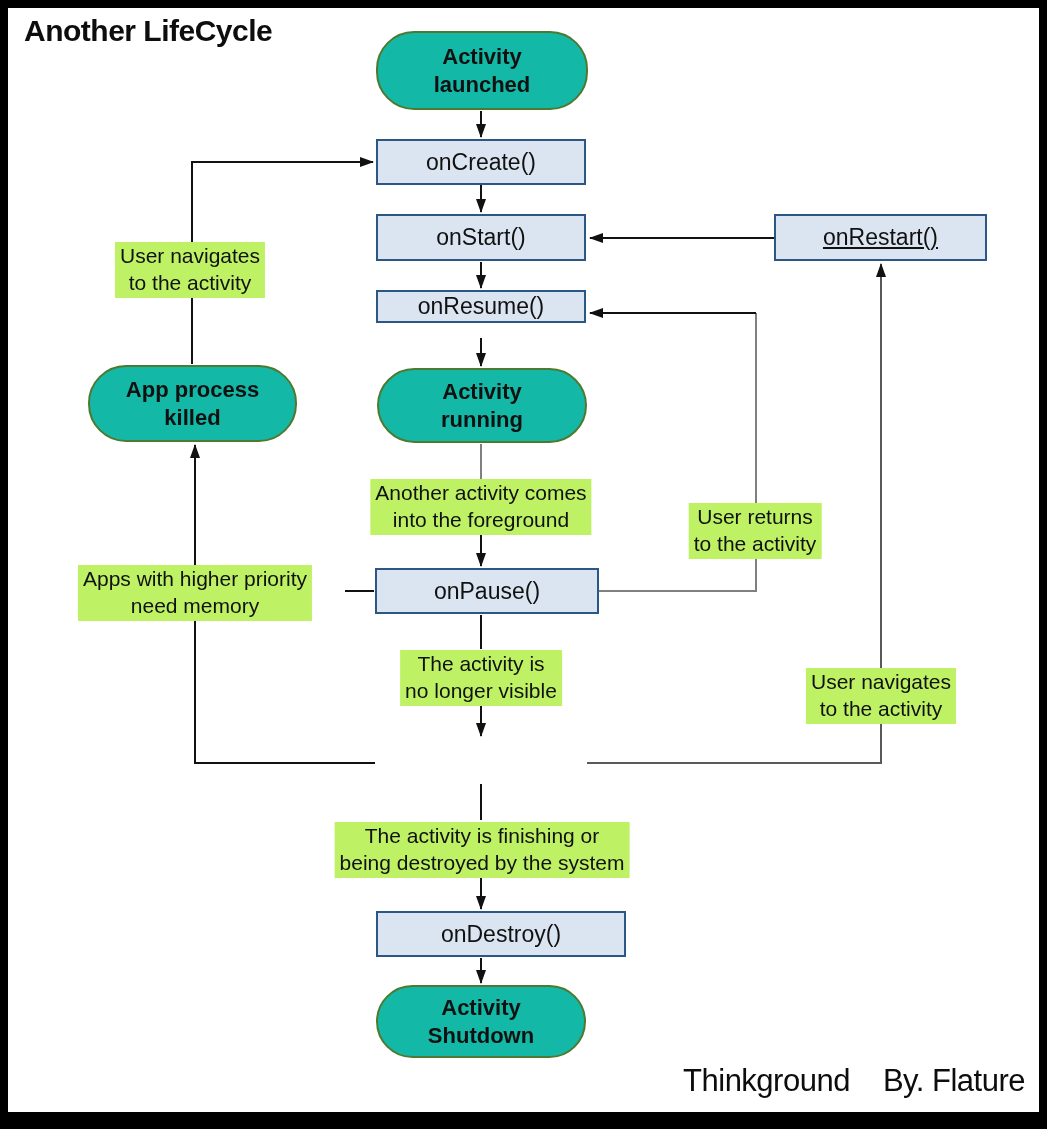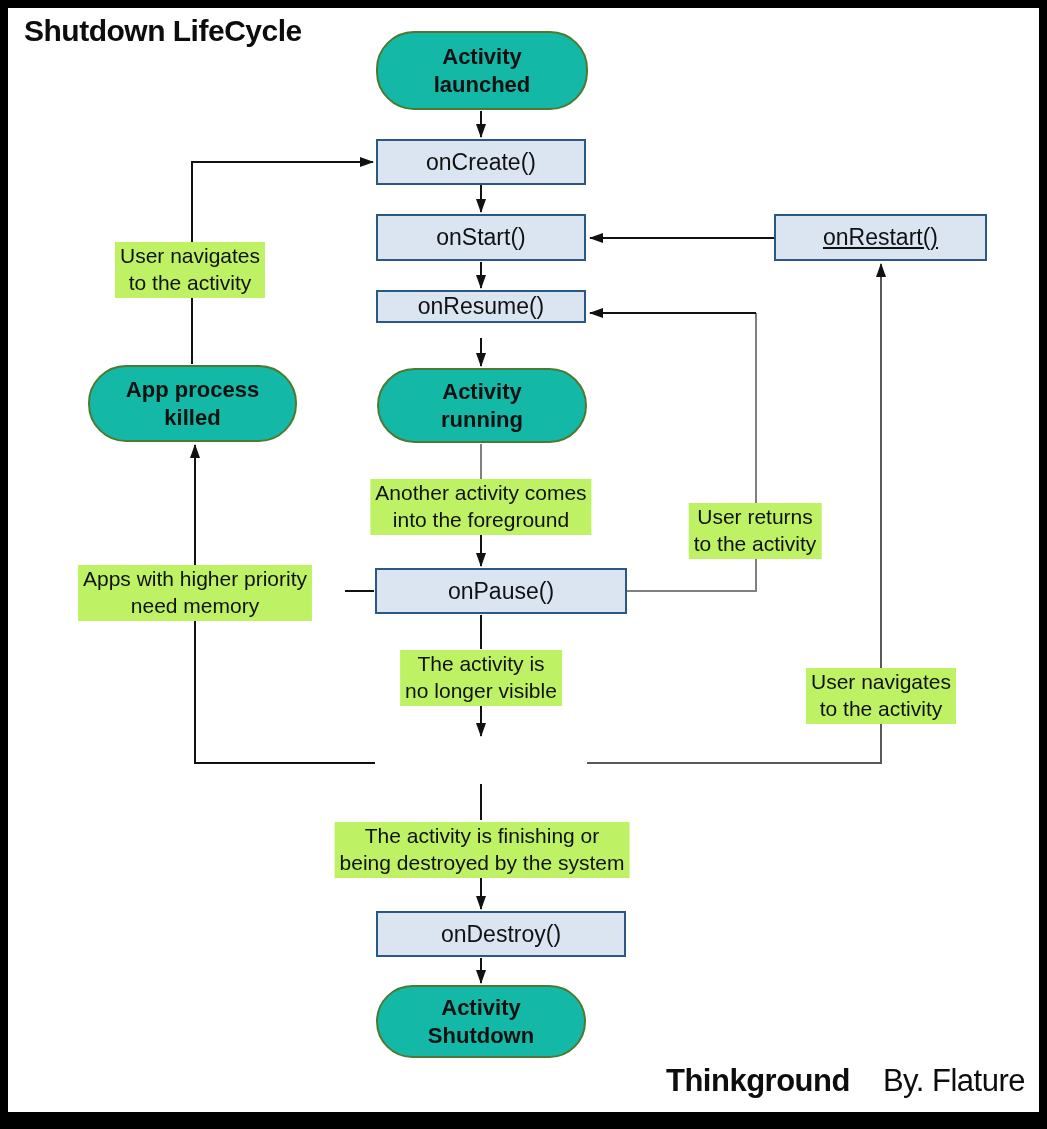--- a/index.html
+++ b/index.html
@@ -76,7 +76,7 @@
     <line class="lk" x1="774" y1="238" x2="590" y2="238" marker-end="url(#mb)"></line>
   </svg>
 
-  <div class="title">Shutdown LifeCycle</div>
+  <div class="title">Another LifeCycle</div>
 
   <div class="node terminal" style="left:376px;top:31px;width:212px;height:79px;">Activity
 launched</div>

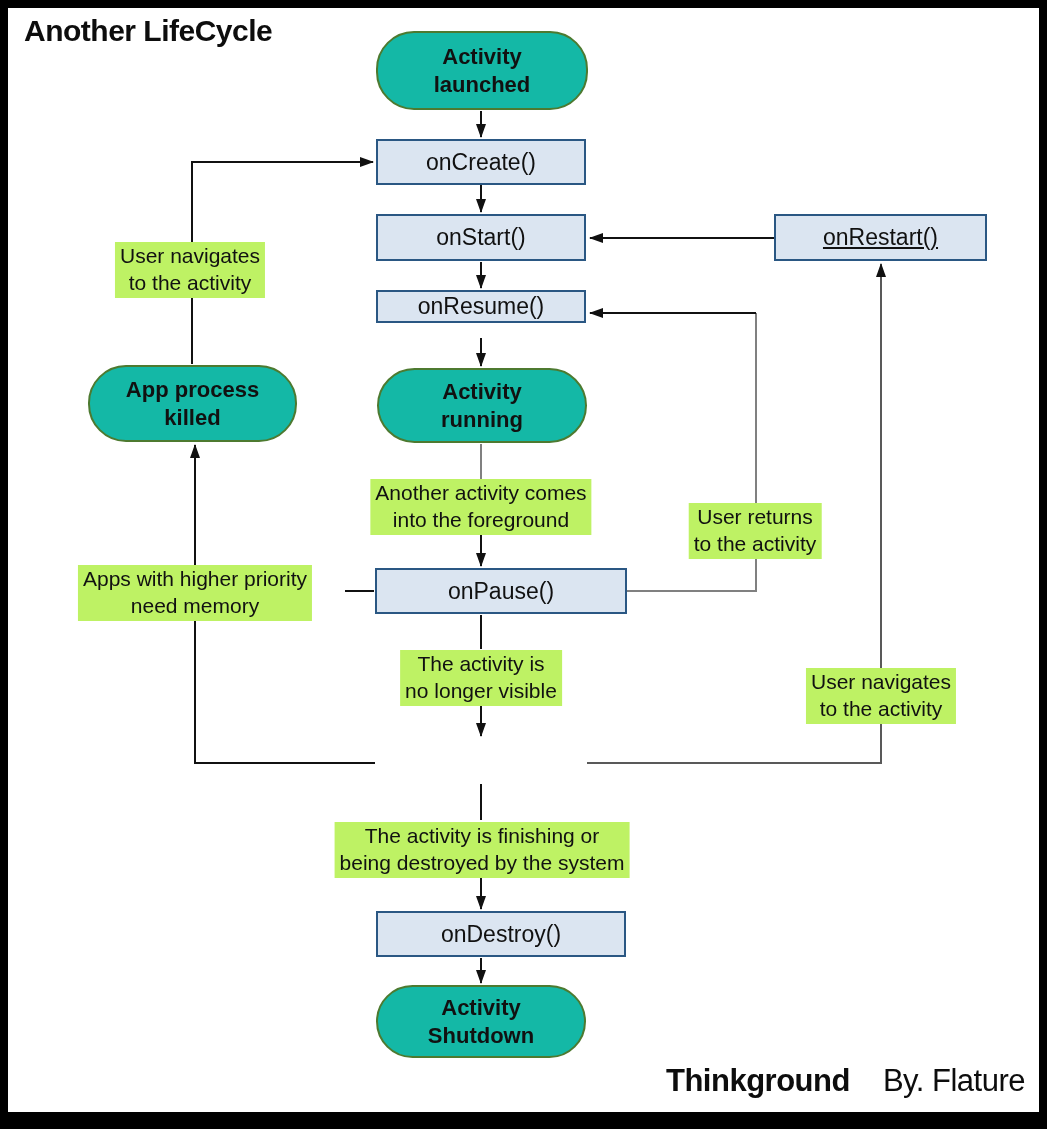--- a/index.html
+++ b/index.html
@@ -88,7 +88,7 @@
 running</div>
   <div class="node terminal" style="left:88px;top:365px;width:209px;height:77px;">App process
 killed</div>
-  <div class="node process" style="left:375px;top:568px;width:252px;height:46px;">onPause()</div>
+  <div class="node process" style="left:375px;top:568px;width:224px;height:46px;">onPause()</div>
   <div class="node process" style="left:376px;top:911px;width:250px;height:46px;">onDestroy()</div>
   <div class="node terminal" style="left:376px;top:985px;width:210px;height:73px;">Activity
 Shutdown</div>

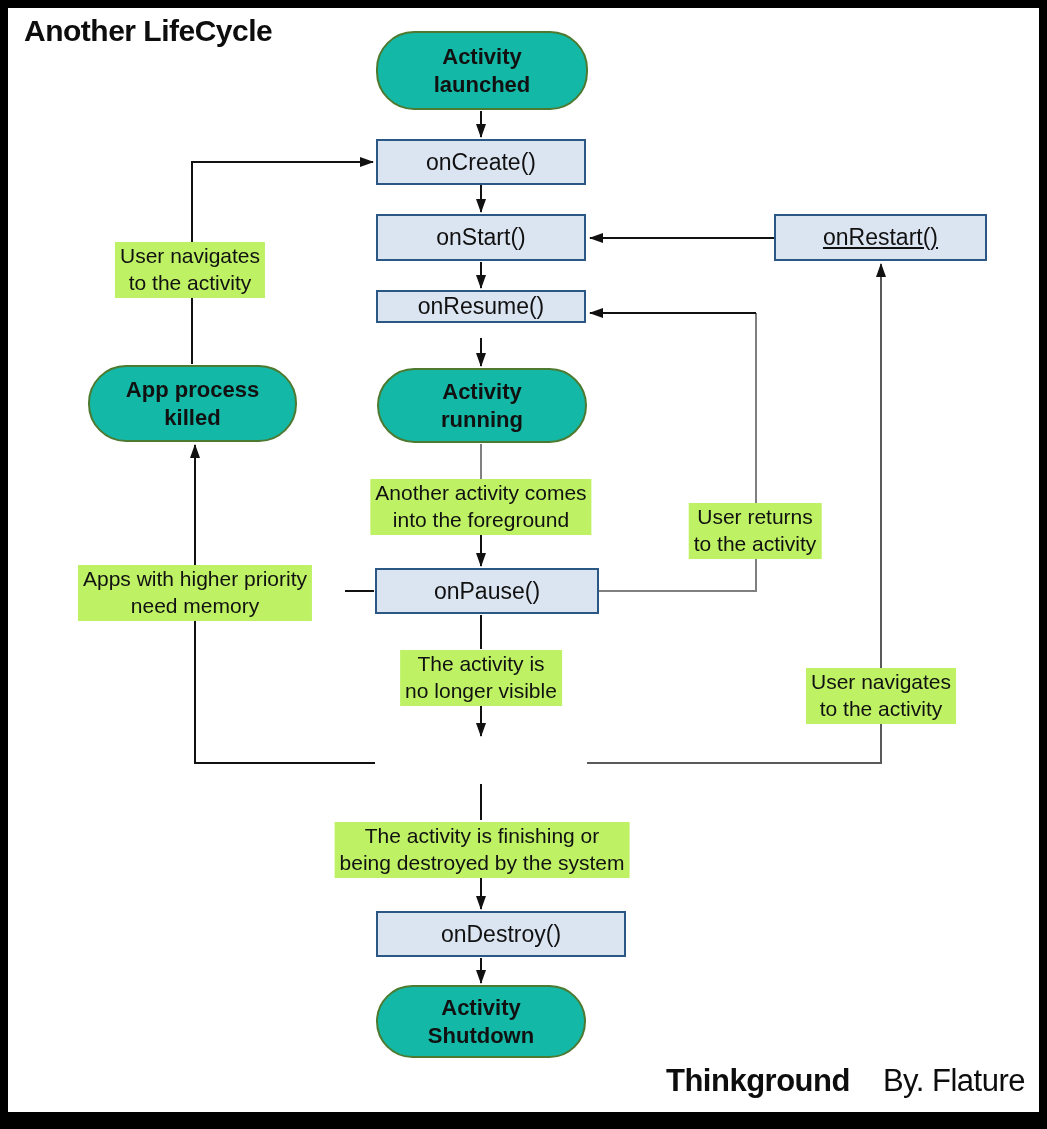--- a/index.html
+++ b/index.html
@@ -34,7 +34,7 @@
     position:absolute;z-index:2;right:22px;top:1063px;
     display:flex;align-items:baseline;font-size:31px;color:#0d0d0d;
   }
-  .footer .brand{font-weight:bold;letter-spacing:-0.5px;}
+  .footer .brand{font-weight:normal;letter-spacing:-0.5px;}
   .footer .byline{margin-left:33px;letter-spacing:-0.5px;}
 </style>
 </head>

